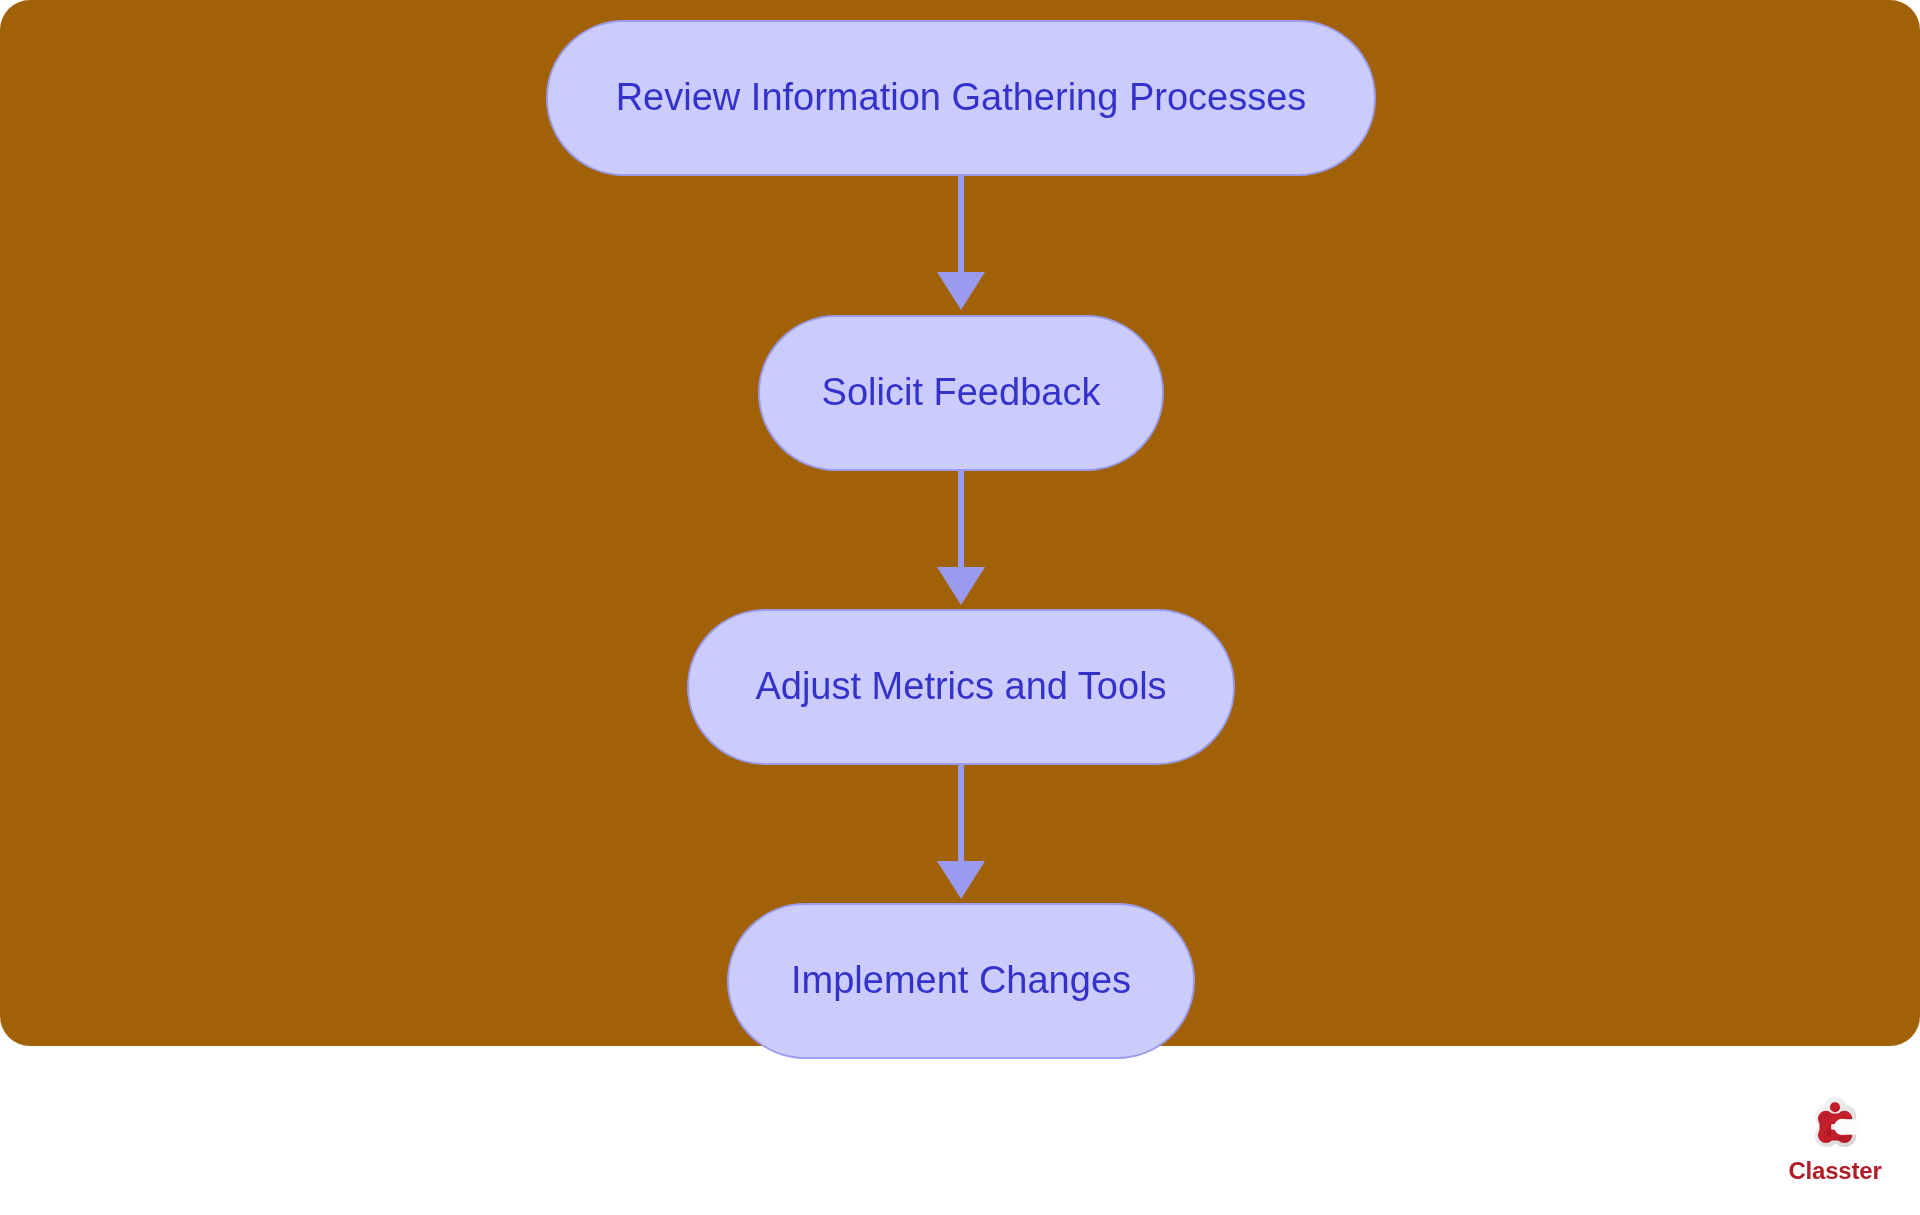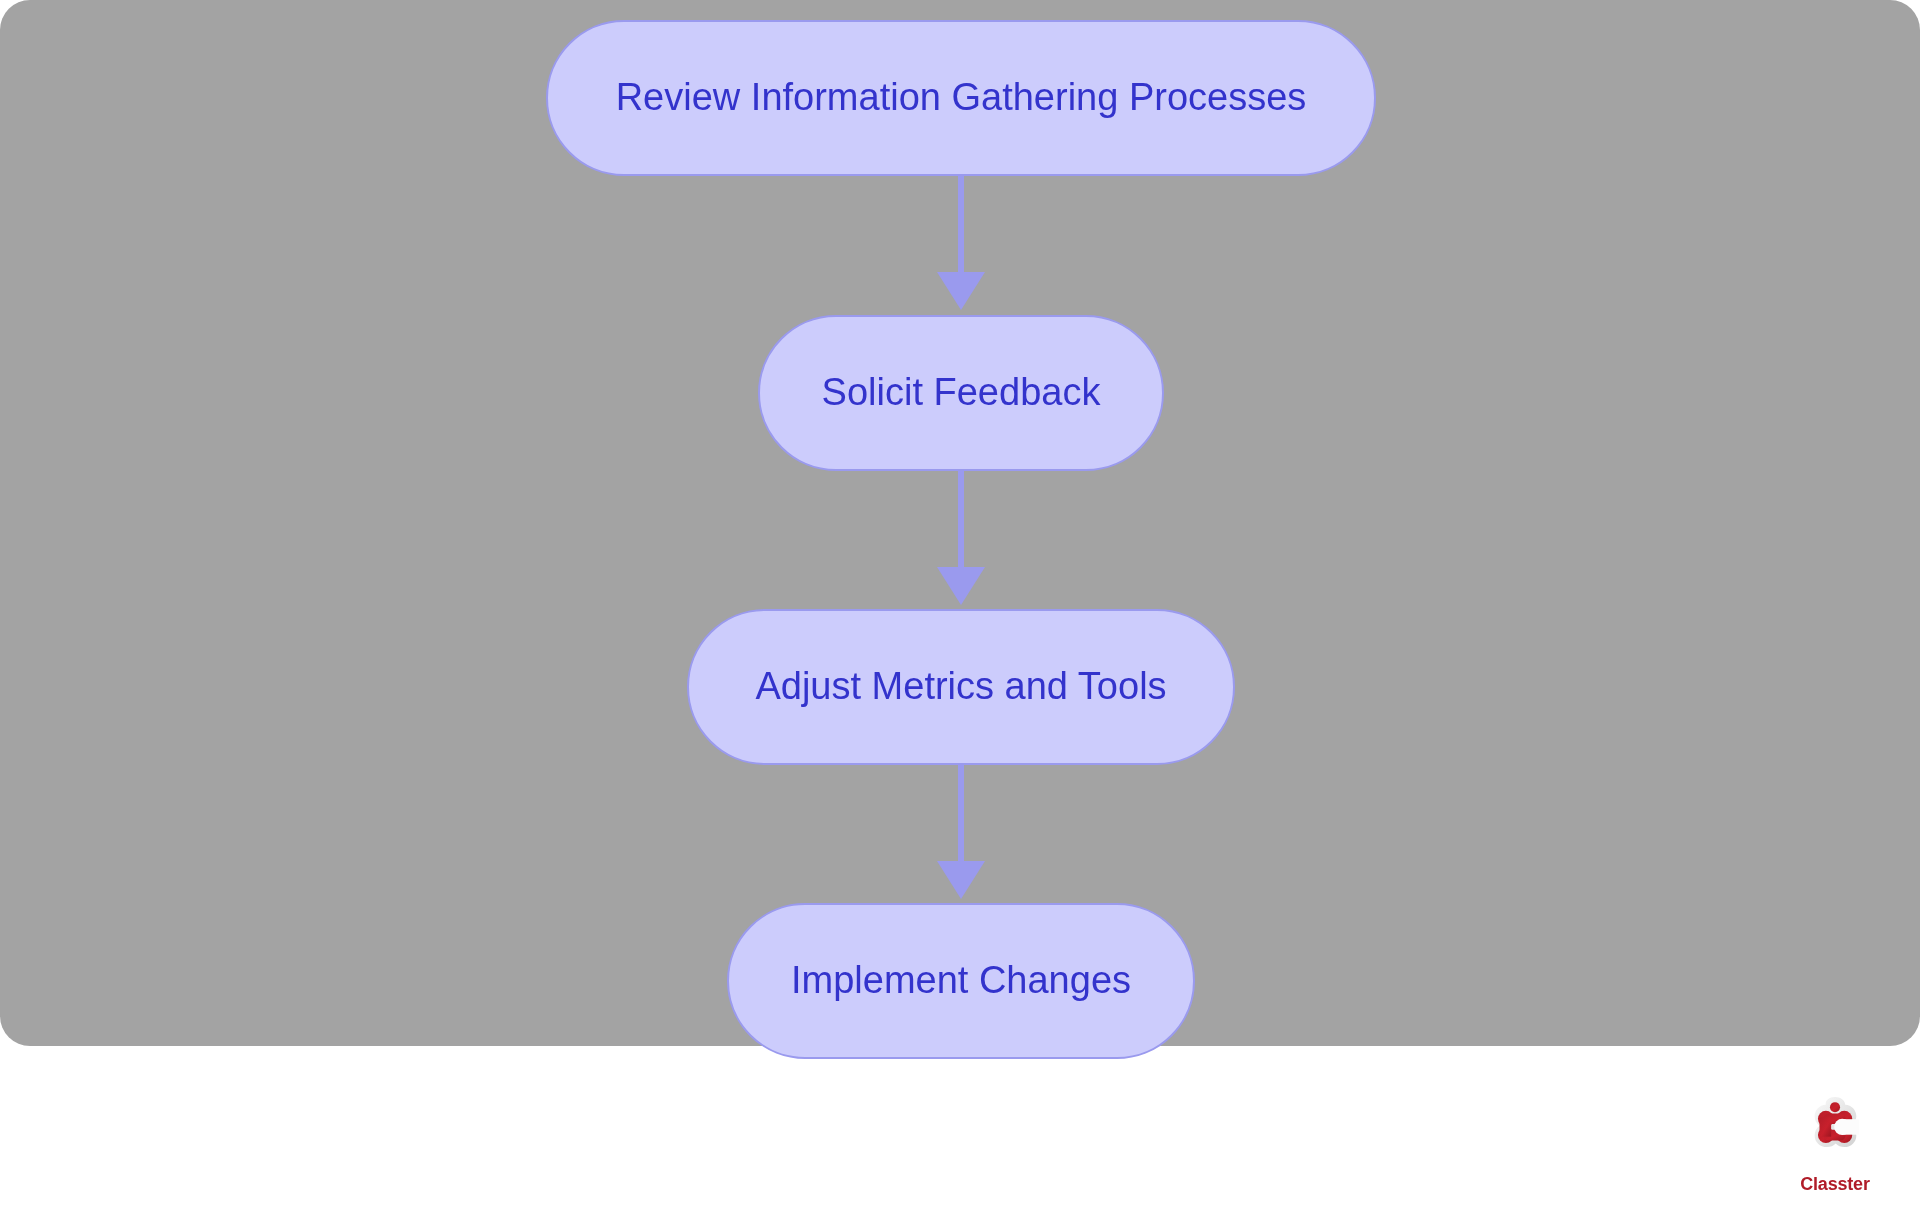--- a/index.html
+++ b/index.html
@@ -26,7 +26,7 @@
     top: 0;
     width: 1920px;
     height: 1046px;
-    background: #a3a3a3;
+    background: #a16207;
     border-radius: 30px;
   }
 

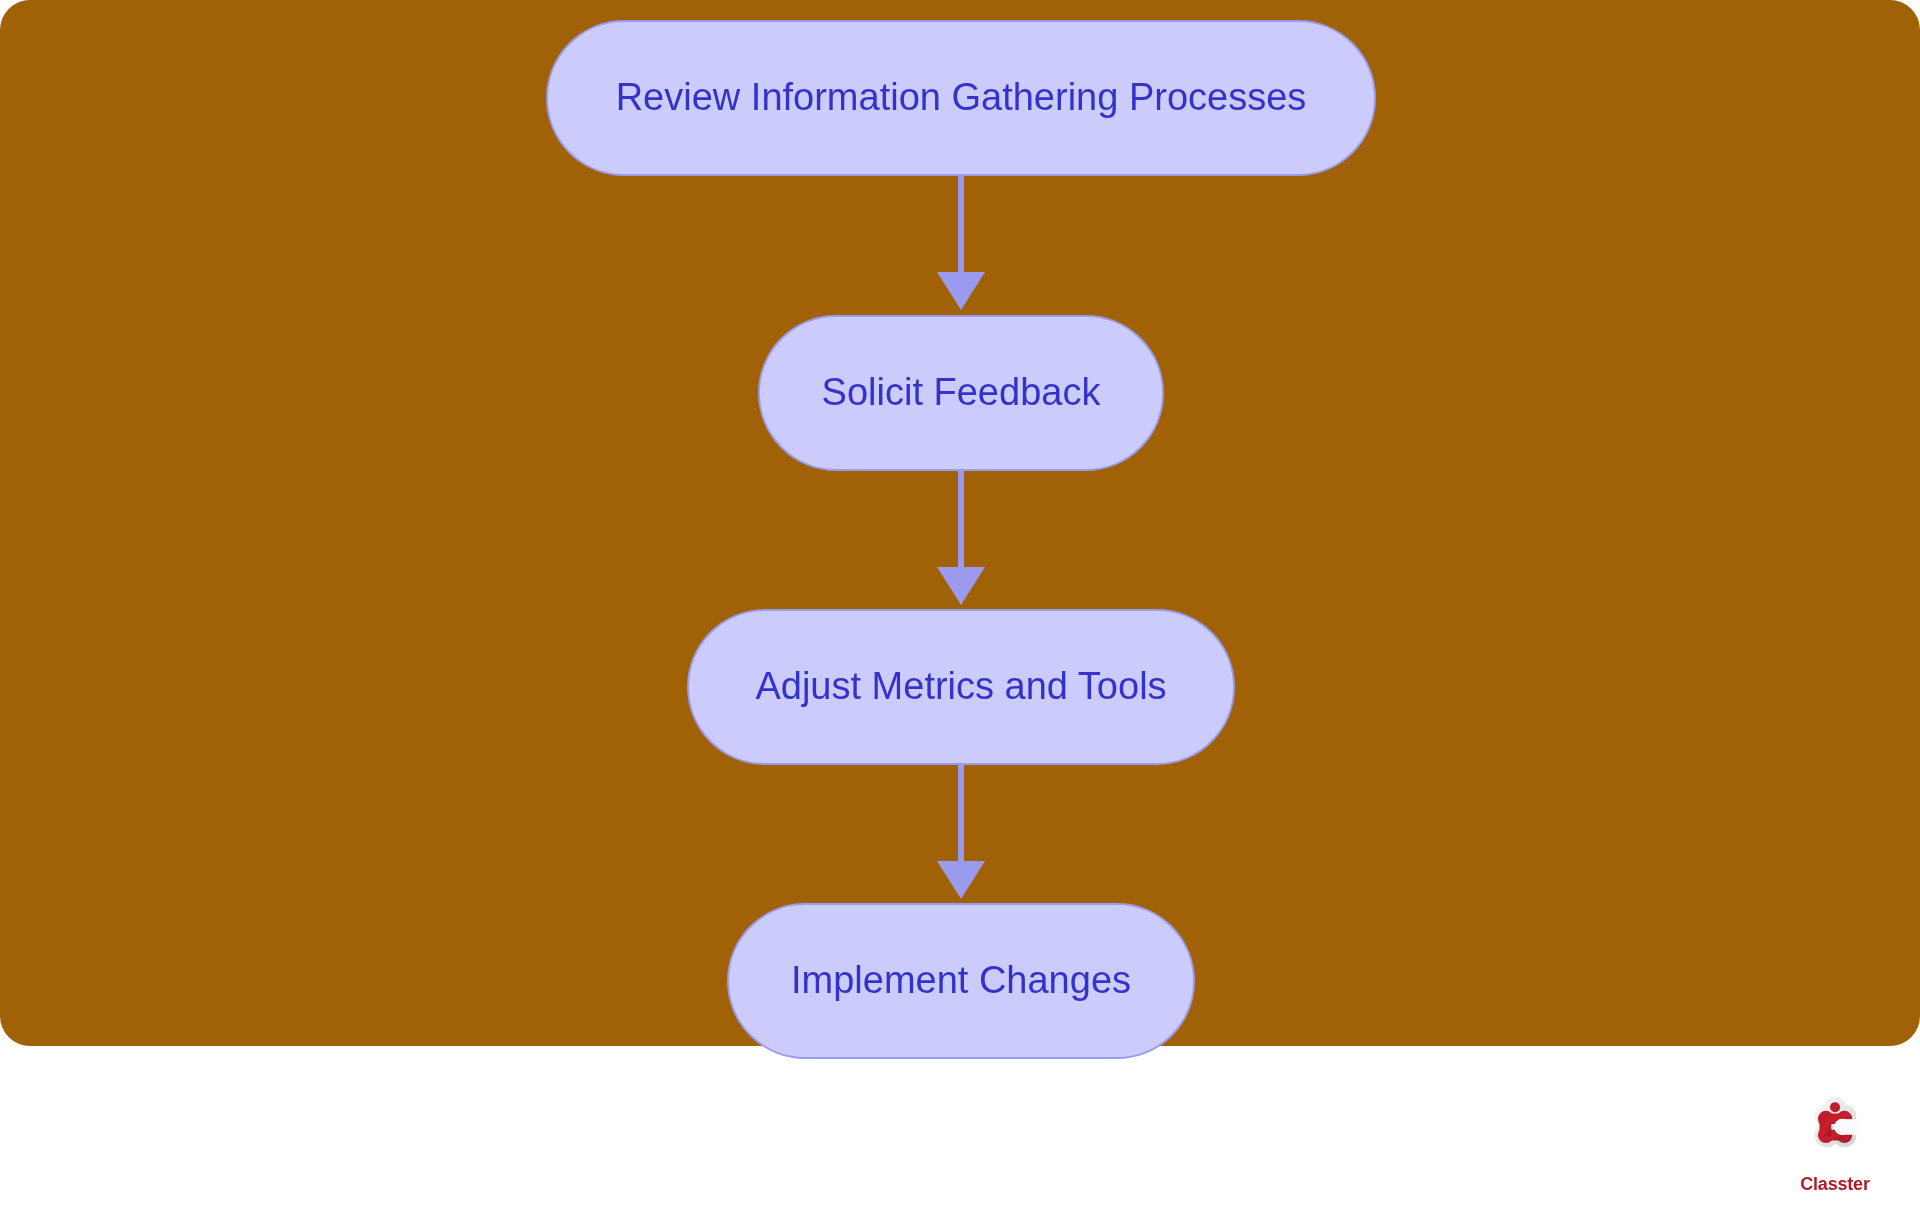--- a/index.html
+++ b/index.html
@@ -91,9 +91,9 @@
   }
 
   #brand-name {
-    margin-top: 19px;
+    margin-top: 3px;
     font-family: "Liberation Sans", sans-serif;
-    font-size: 18px;
+    font-size: 24px;
     font-weight: 700;
     color: #B01C28;
     letter-spacing: -0.2px;

